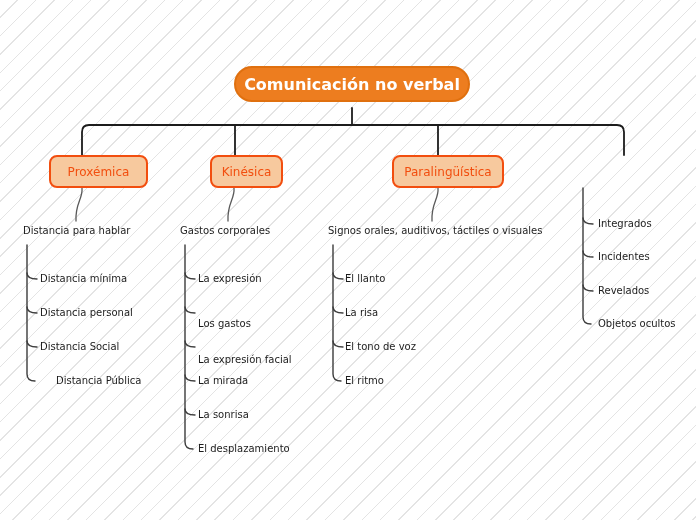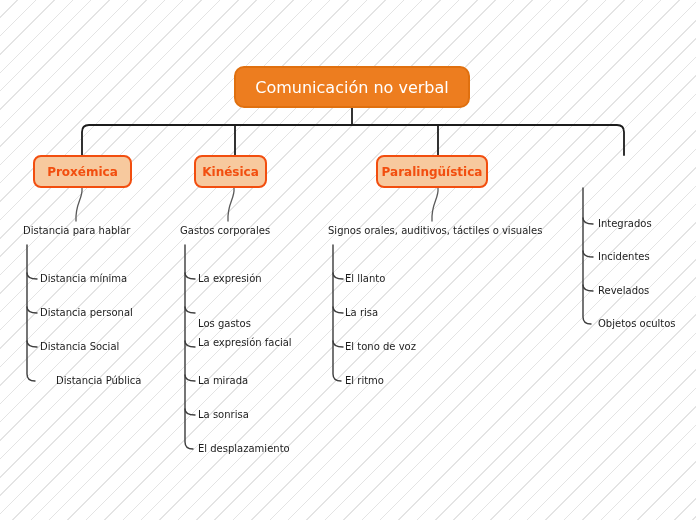--- a/index.html
+++ b/index.html
@@ -28,14 +28,14 @@
   .root-node {
     position: absolute;
     left: 234px; top: 66px;
-    width: 236px; height: 42px;
+    width: 236px; height: 36px;
     box-sizing: border-box;
     background: #ed7d1f;
     border: 2px solid #e0700f;
-    border-radius: 10px;
+    border-radius: 18px;
     color: #ffffff;
     font-size: 16px;
-    font-weight: normal;
+    font-weight: bold;
     display: flex;
     align-items: center;
     justify-content: center;

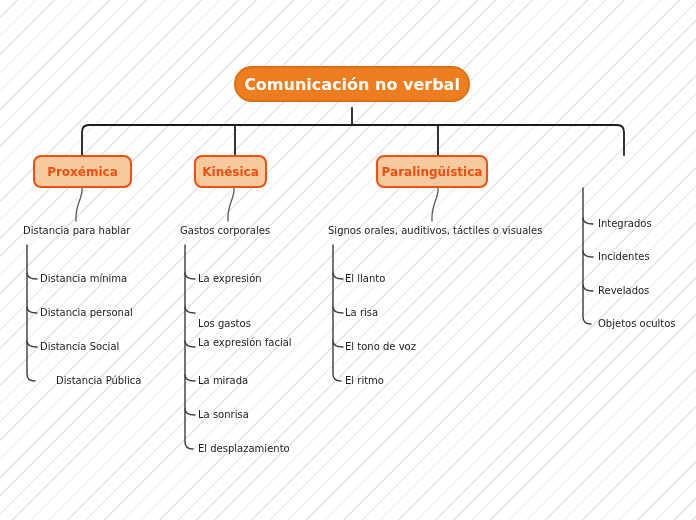--- a/index.html
+++ b/index.html
@@ -52,11 +52,12 @@
     border-radius: 8px;
     color: #f24e0f;
     font-size: 12px;
-    font-weight: bold;
+    font-weight: normal;
     display: flex;
     align-items: center;
     justify-content: center;
     white-space: nowrap;
+    margin-left: 16px;
   }
 
   .sublabel {

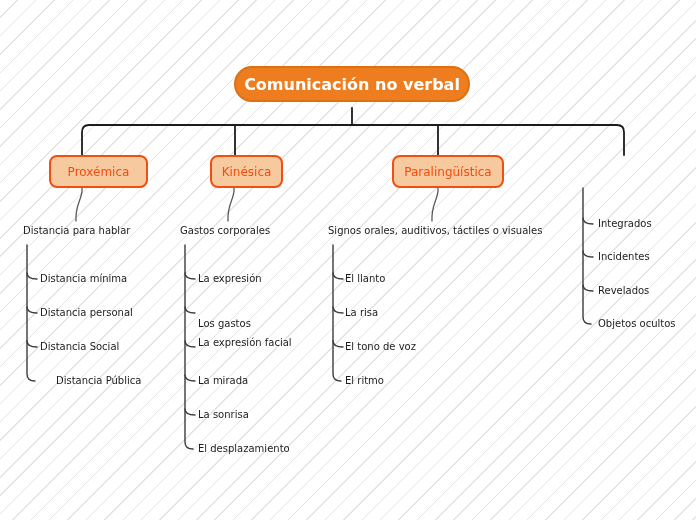--- a/index.html
+++ b/index.html
@@ -141,7 +141,7 @@
 
   <div class="tree-item" style="left:198px; top:272px">La expresión</div>
   <div class="tree-item" style="left:198px; top:317px">Los gastos</div>
-  <div class="tree-item" style="left:198px; top:336px">La expresión facial</div>
+  <div class="tree-item" style="left:198px; top:353px">La expresión facial</div>
   <div class="tree-item" style="left:198px; top:374px">La mirada</div>
   <div class="tree-item" style="left:198px; top:408px">La sonrisa</div>
   <div class="tree-item" style="left:198px; top:442px">El desplazamiento</div>

